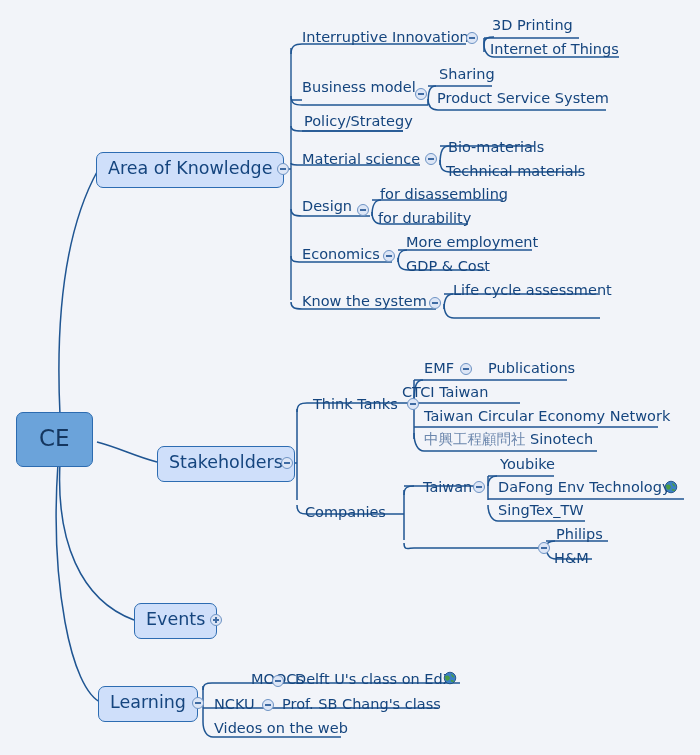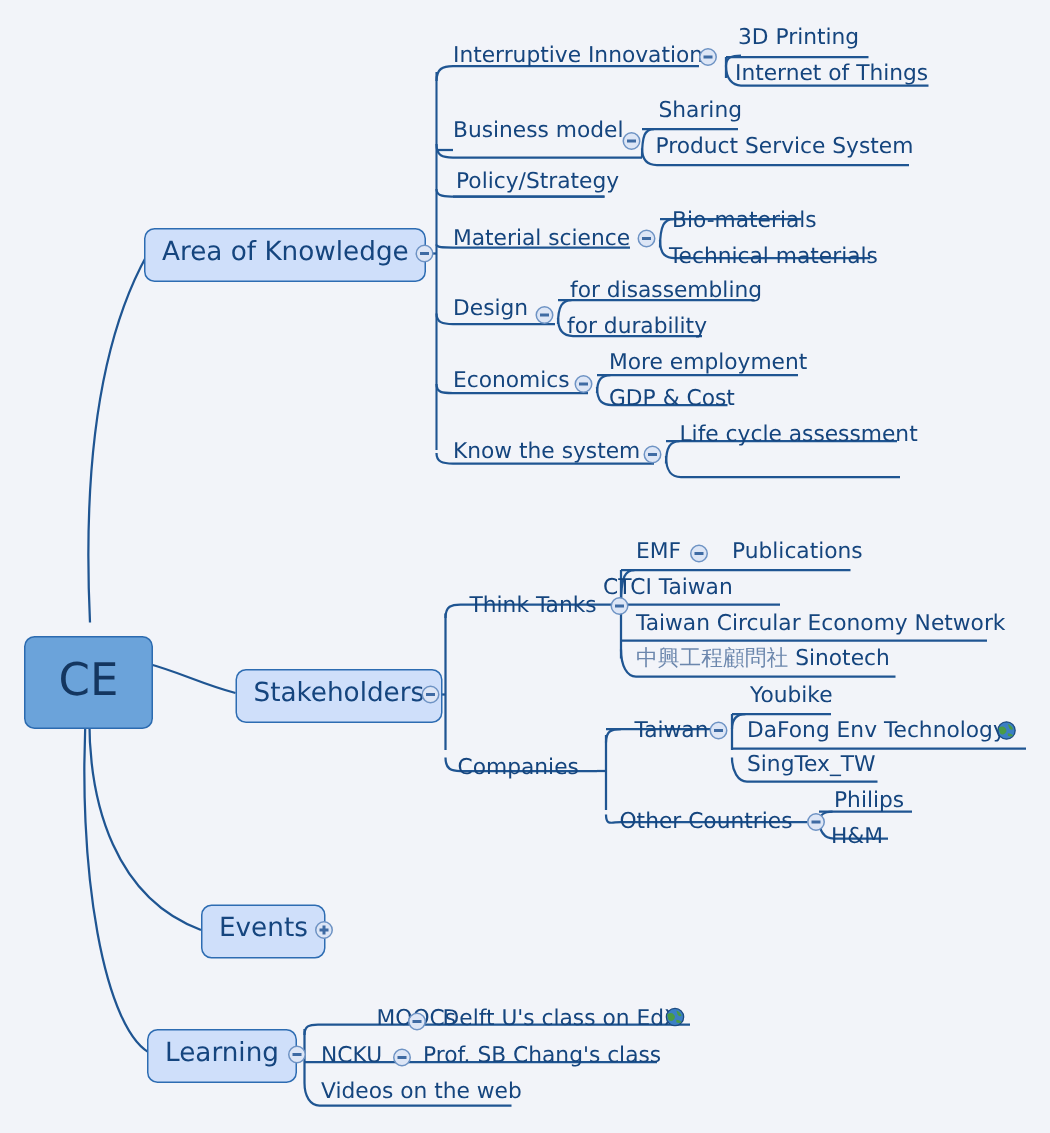--- a/index.html
+++ b/index.html
@@ -36,10 +36,9 @@
     background: #6ba3da;
     border: 1px solid #2c6bb0;
     border-radius: 7px;
-    font-size: 30px;
+    font-size: 23px;
     padding: 14px 22px 16px 22px;
     color: #14365f;
-    margin-top: 12px;
   }
 
   

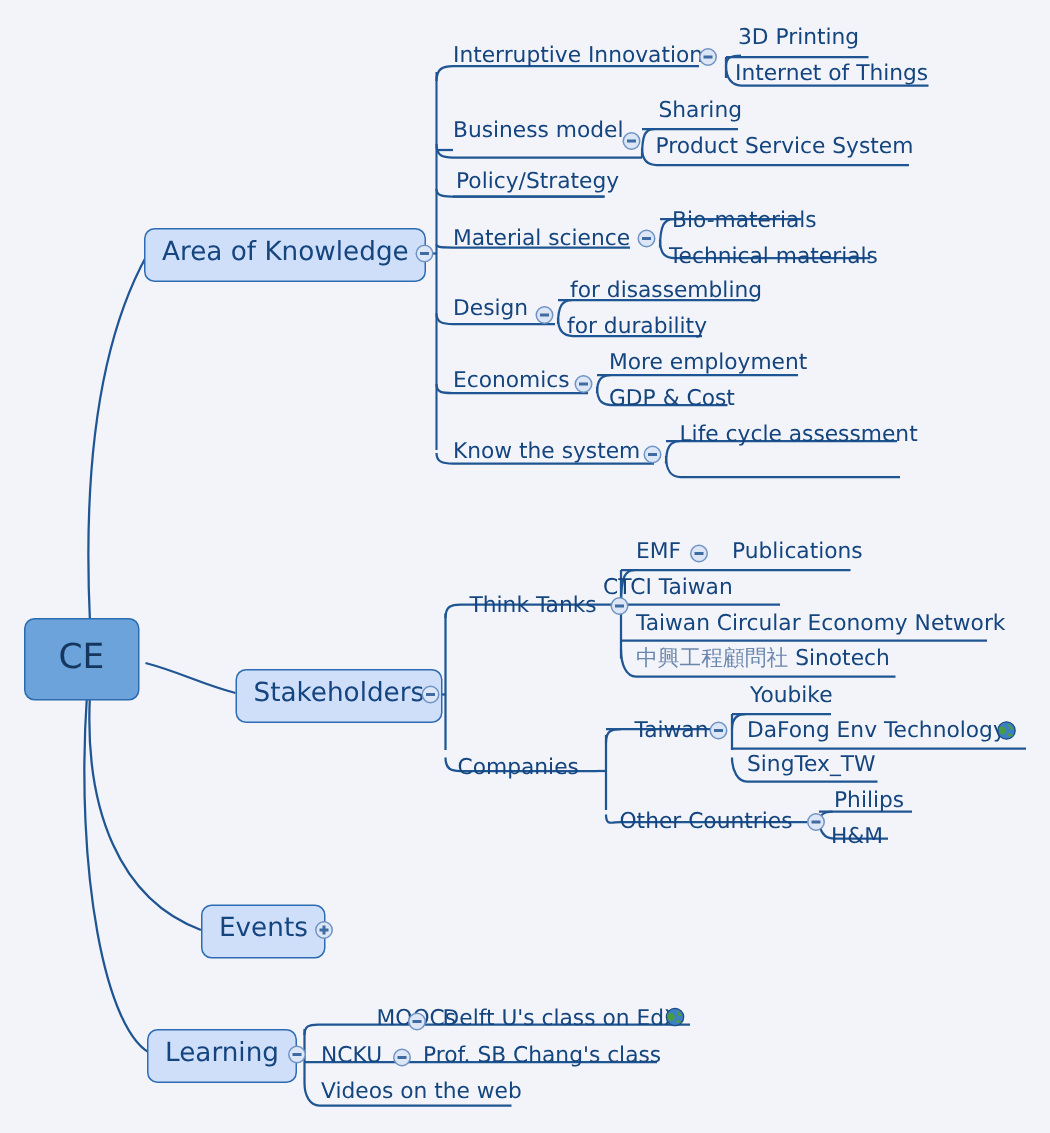--- a/index.html
+++ b/index.html
@@ -264,7 +264,6 @@
   <div class="node l3-node" style="left:419px; top:480px;">Taiwan</div>
   <span class="toggle" style="left:473px; top:481px;"></span>
 
-  <div class="node l3-node" style="left:409px; top:541px;">Other Countries</div>
   <span class="toggle" style="left:538px; top:542px;"></span>
 
   <div class="node l3-node" style="left:496px; top:457px;">Youbike</div>

